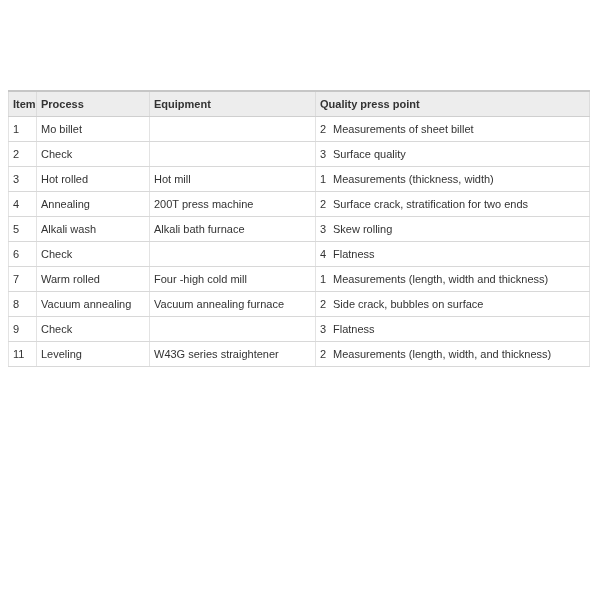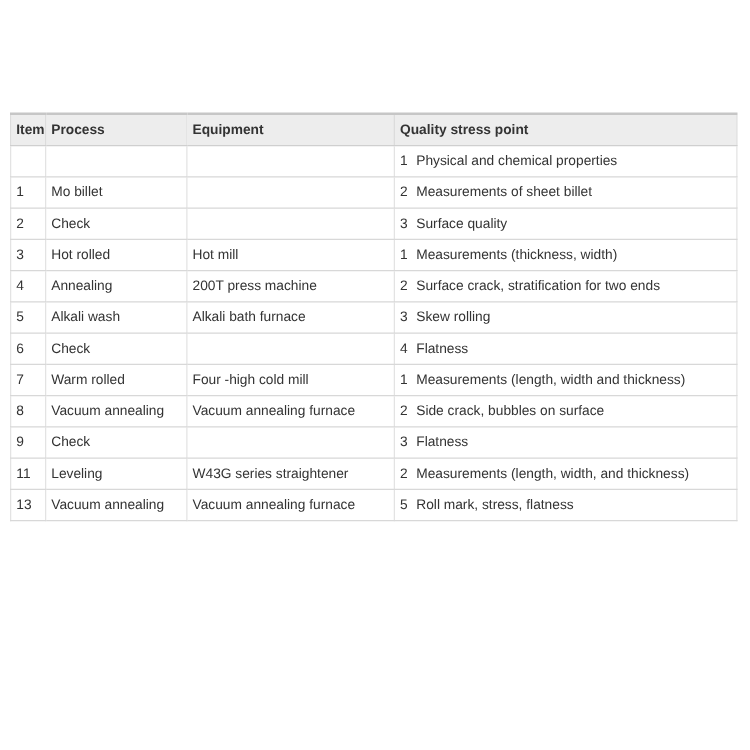--- a/index.html
+++ b/index.html
@@ -74,7 +74,7 @@
         <th>Item</th>
         <th>Process</th>
         <th>Equipment</th>
-        <th>Quality stress point</th>
+        <th>Quality press point</th>
       </tr>
     </thead>
     <tbody id="rows">

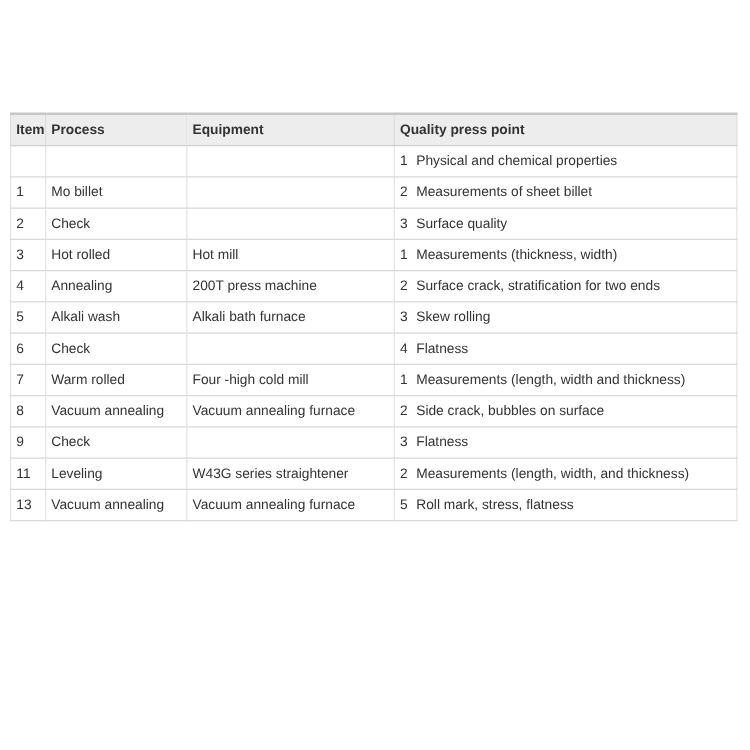--- a/index.html
+++ b/index.html
@@ -78,12 +78,6 @@
       </tr>
     </thead>
     <tbody id="rows">
-  <tr>
-    <td class="c-item"></td>
-    <td class="c-process"></td>
-    <td class="c-equipment"></td>
-    <td class="c-check"><span class="num">1</span><span class="txt">Physical and chemical properties</span></td>
-  </tr>
 
   <tr>
     <td class="c-item">1</td>

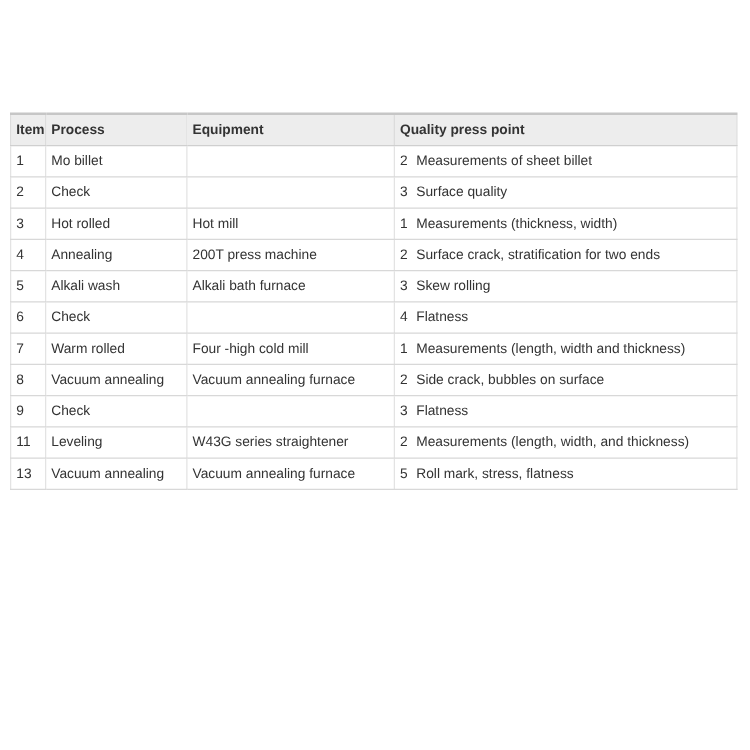--- a/index.html
+++ b/index.html
@@ -152,12 +152,6 @@
   </tr>
 
 
-  <tr>
-    <td class="c-item">13</td>
-    <td class="c-process">Vacuum annealing</td>
-    <td class="c-equipment">Vacuum annealing furnace</td>
-    <td class="c-check"><span class="num">5</span><span class="txt">Roll mark, stress, flatness</span></td>
-  </tr>
 
 
 </tbody>

